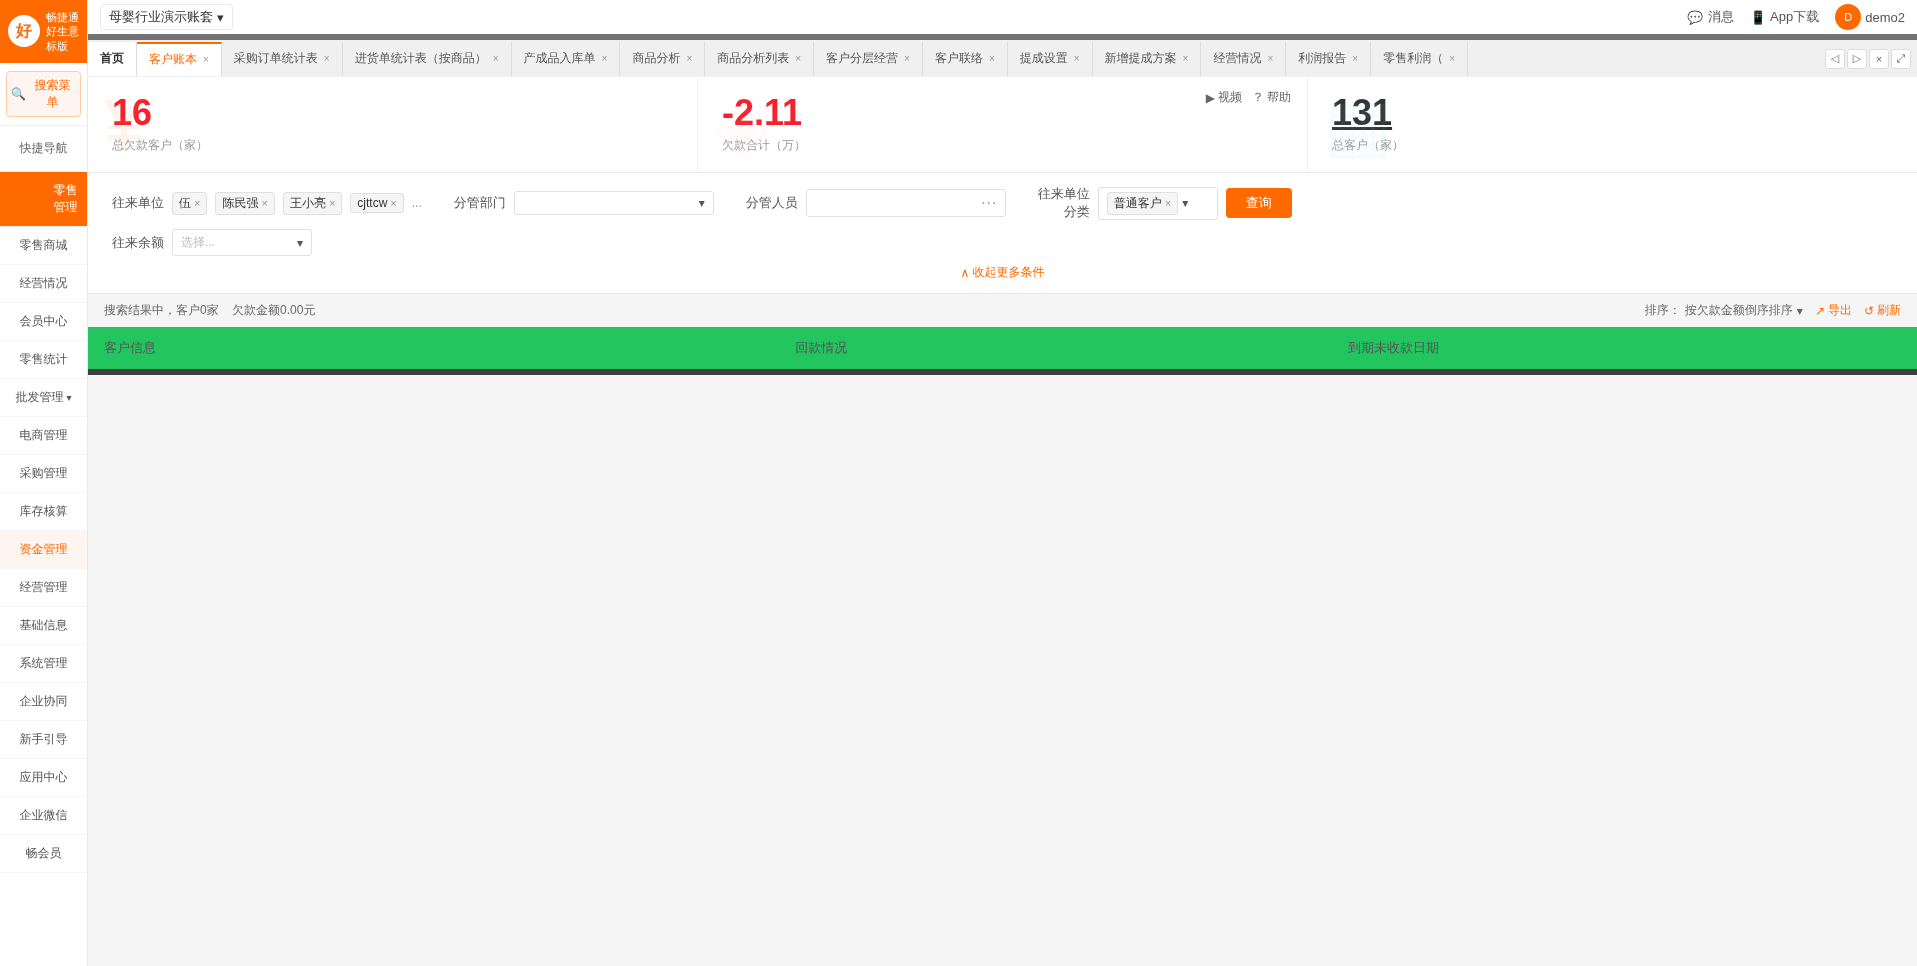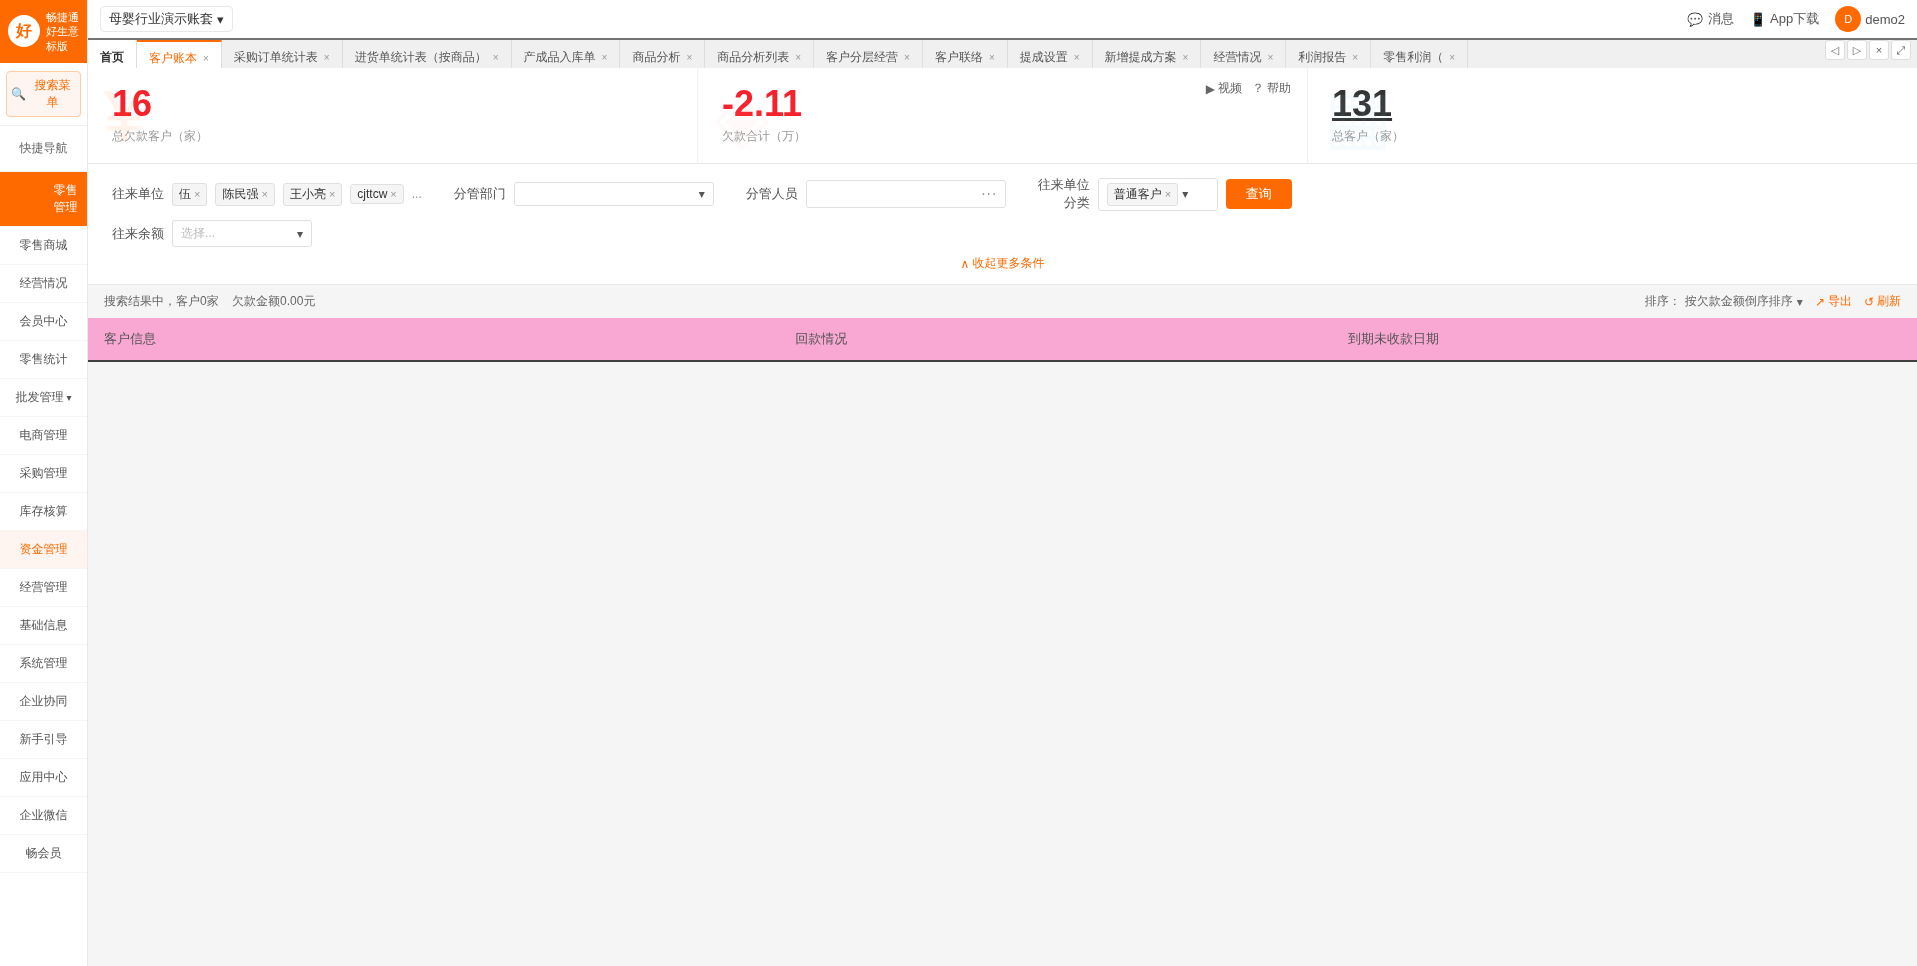--- a/index.html
+++ b/index.html
@@ -22,7 +22,7 @@
     .main { flex: 1; display: flex; flex-direction: column; overflow: hidden; }
 
     
-    .topbar { background: #fff; border-bottom: 2px solid #737373; display: flex; align-items: center; padding: 0 12px; height: 40px; gap: 12px; }
+    .topbar { background: #fff; border-bottom: 6px solid #737373; display: flex; align-items: center; padding: 0 12px; height: 40px; gap: 12px; }
     .topbar-select { display: flex; align-items: center; gap: 4px; font-size: 13px; color: #333; cursor: pointer; border: 1px solid #e8e8e8; padding: 3px 8px; border-radius: 4px; }
     .topbar-right { margin-left: auto; display: flex; align-items: center; gap: 16px; font-size: 13px; color: #555; }
     .topbar-right-item { display: flex; align-items: center; gap: 4px; cursor: pointer; }

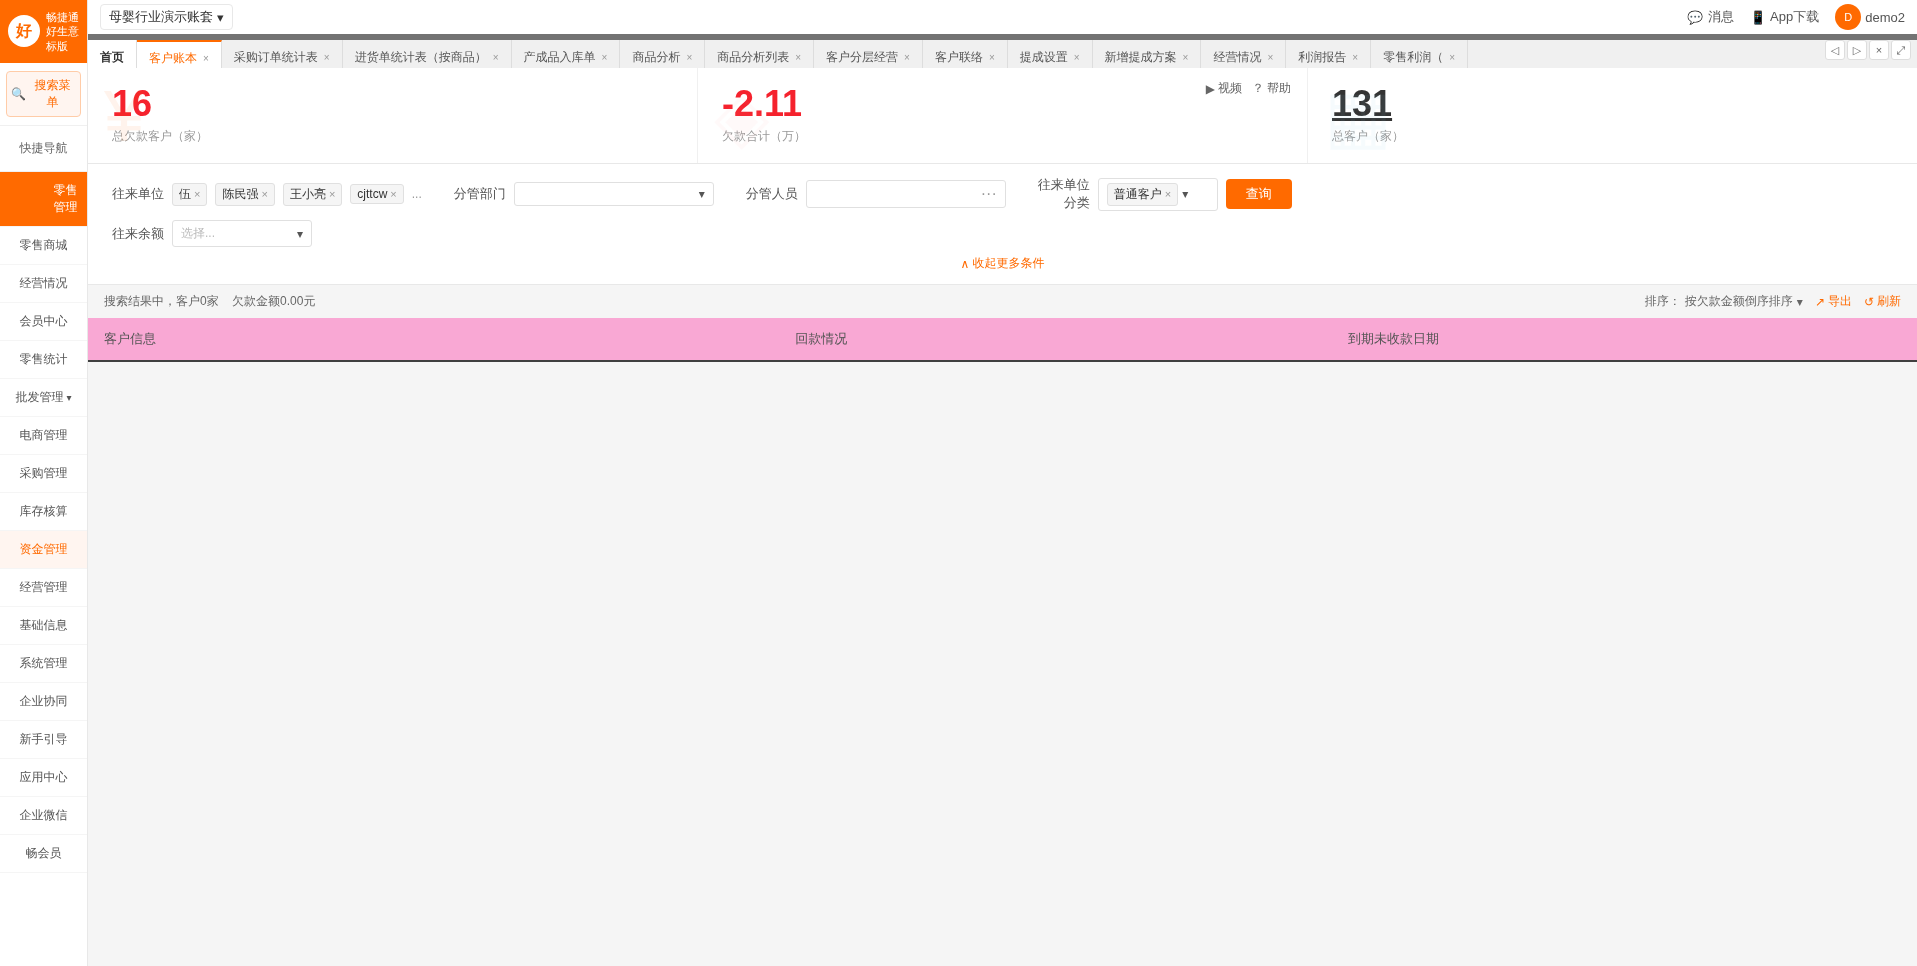--- a/index.html
+++ b/index.html
@@ -29,7 +29,7 @@
     .avatar { width: 26px; height: 26px; border-radius: 50%; background: #ff6a00; color: #fff; display: flex; align-items: center; justify-content: center; font-size: 11px; }
 
     
-    .tabbar { background: #f0f0f0; display: flex; align-items: flex-start; overflow: hidden; height: 28px; flex-shrink: 0; }
+    .tabbar { background: #f0f0f0; display: flex; align-items: center; overflow: hidden; height: 37px; flex-shrink: 0; }
     .tab { display: flex; align-items: center; gap: 4px; padding: 0 12px; height: 34px; font-size: 12px; color: #555; cursor: pointer; border-right: 1px solid #ddd; white-space: nowrap; flex-shrink: 0; }
     .tab.active { background: #fff; color: #ff6a00; border-top: 2px solid #ff6a00; }
     .tab-close { color: #999; font-size: 10px; margin-left: 2px; }

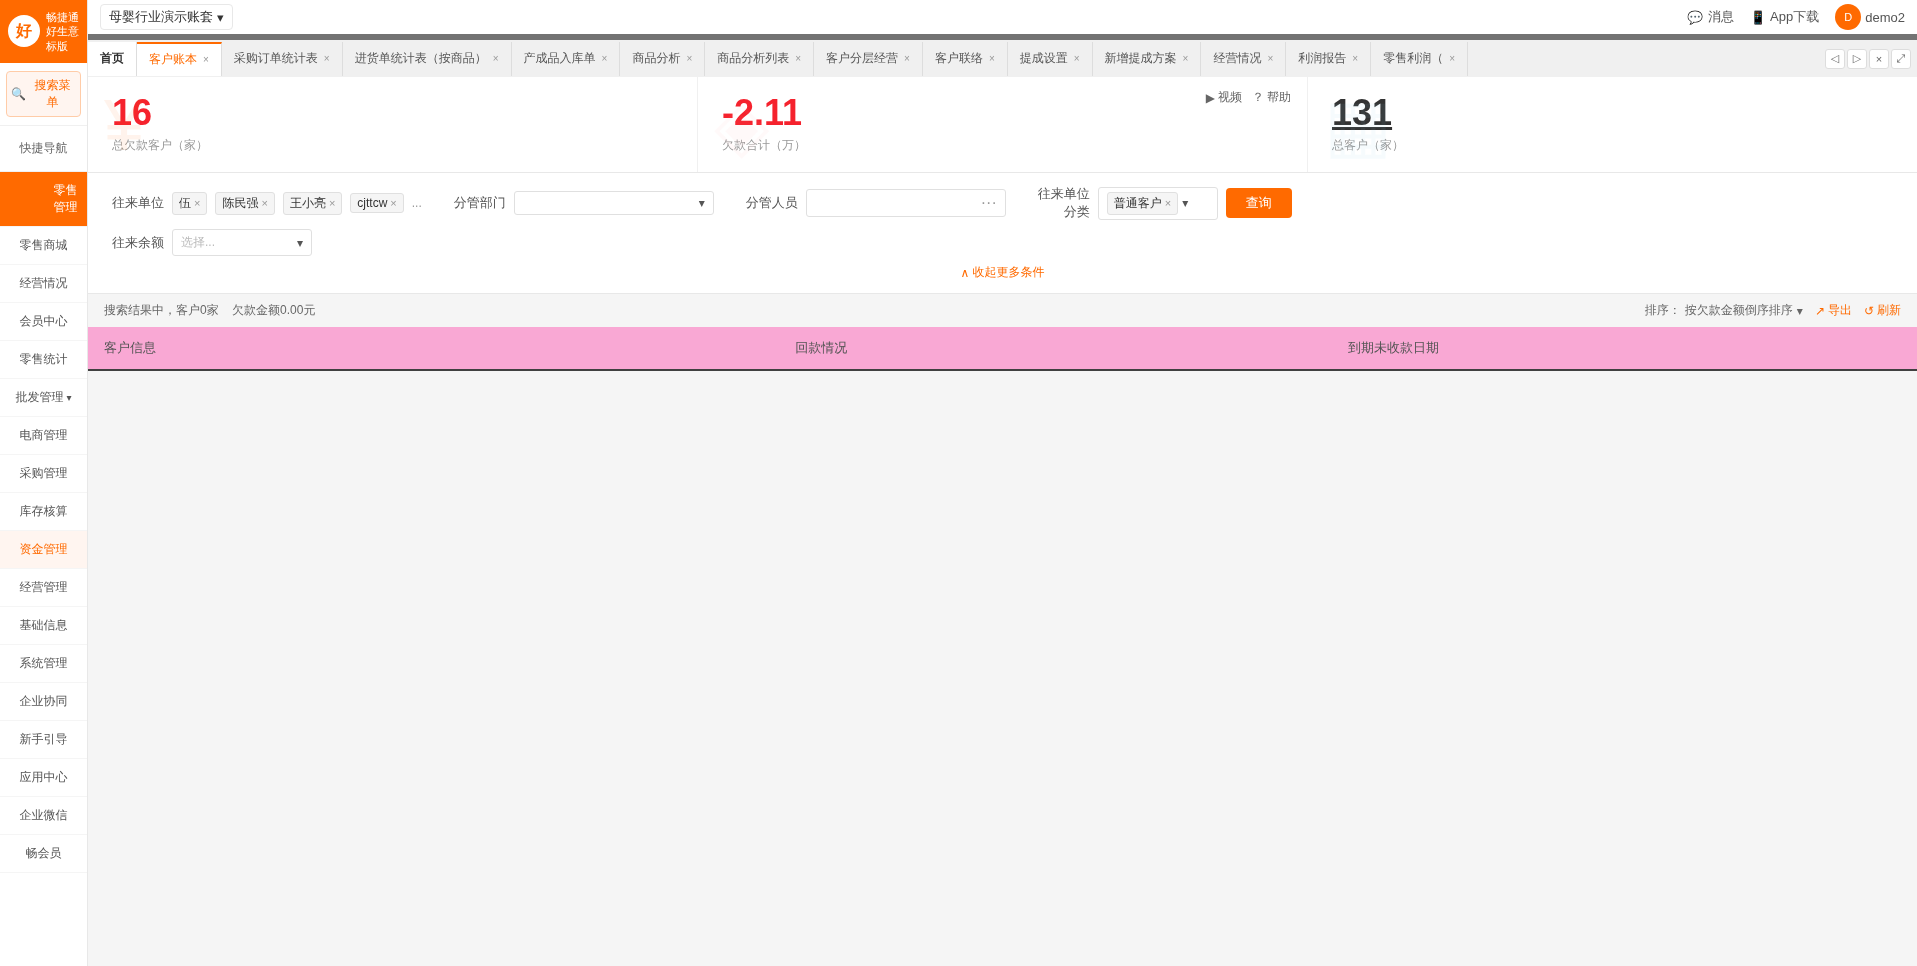--- a/index.html
+++ b/index.html
@@ -71,7 +71,7 @@
 
     
     .table-container { background: #fff; margin: 0; }
-    .table-header { display: flex; padding: 12px 16px; border-bottom: 2px solid #404040; background: #f9a8d4; align-items: center; }
+    .table-header { display: flex; padding: 12px 16px; border-bottom: 6px solid #404040; background: #22c55e; align-items: center; }
     .table-col { font-size: 13px; color: #555; font-weight: 500; }
     .col-1 { flex: 2.5; }
     .col-2 { flex: 3; }

